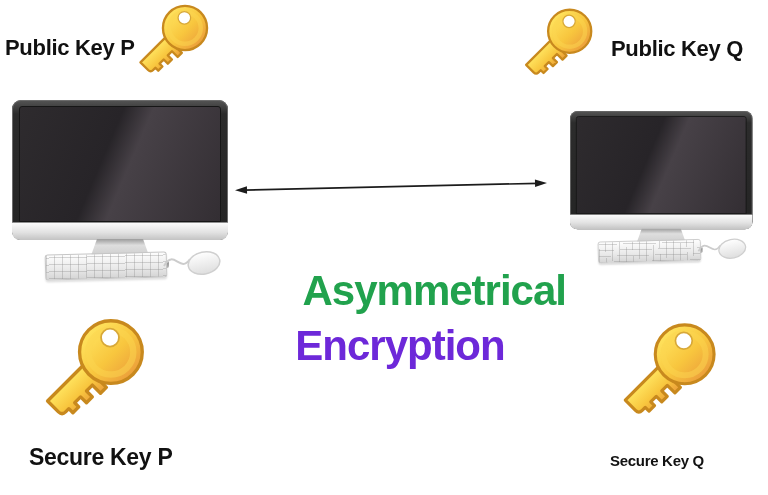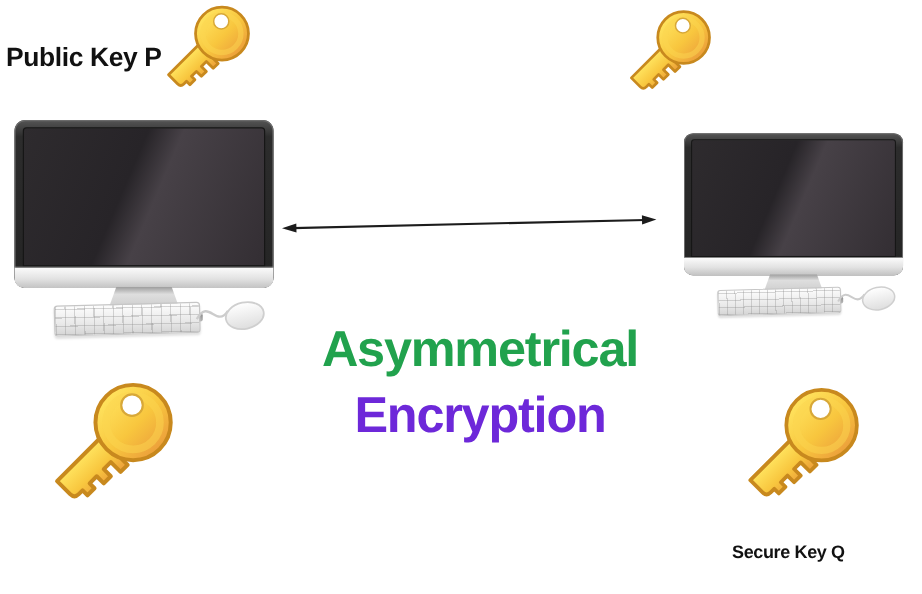--- a/index.html
+++ b/index.html
@@ -145,6 +145,7 @@
 <div class="canvas">
 
   <div class="corner-label lbl-tl">Public Key P</div>
+  <div class="corner-label lbl-tr">Public Key Q</div>
   <div class="corner-label lbl-br">Secure Key Q</div>
 
   <div class="key-icon key-tl">

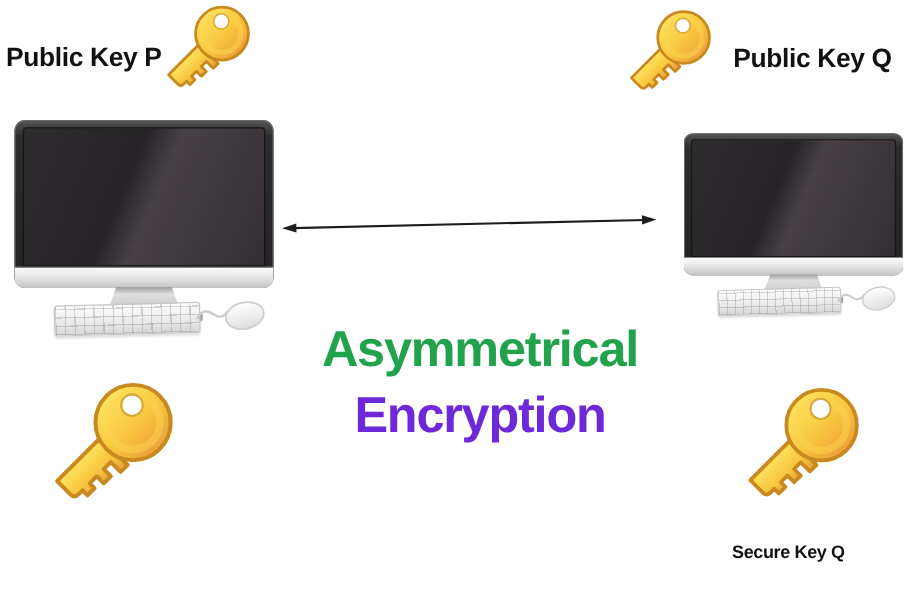--- a/index.html
+++ b/index.html
@@ -49,7 +49,7 @@
     line-height: 1.0;
     letter-spacing: -1px;
   }
-  .title-line1 { color: #21a24d; }
+  .title-line1 { color: #21a24d; text-align: right; }
   .title-line2 { color: #6d28d9; margin-top: 13px; }
 
   

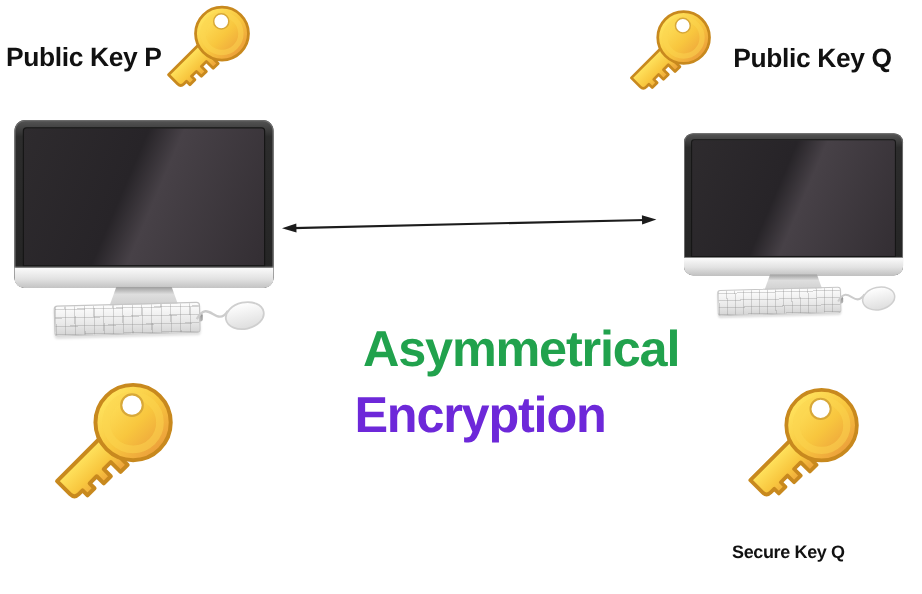--- a/index.html
+++ b/index.html
@@ -146,6 +146,7 @@
 
   <div class="corner-label lbl-tl">Public Key P</div>
   <div class="corner-label lbl-tr">Public Key Q</div>
+  <div class="corner-label lbl-bl">Secure Key P</div>
   <div class="corner-label lbl-br">Secure Key Q</div>
 
   <div class="key-icon key-tl">

